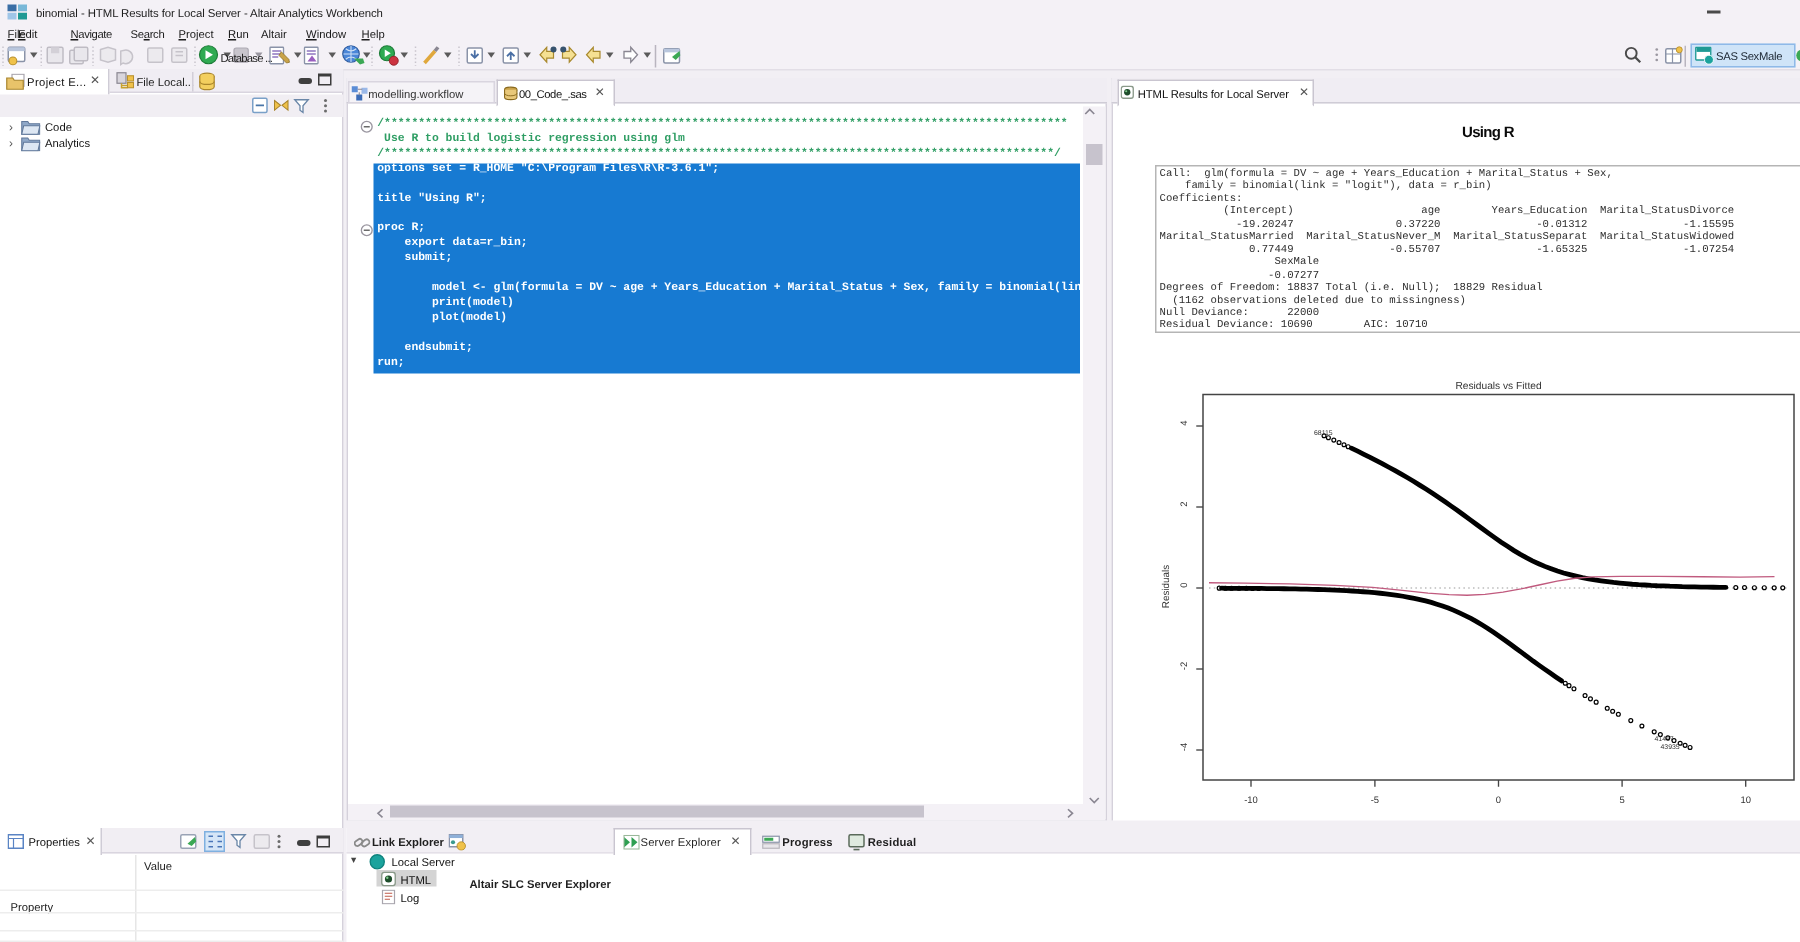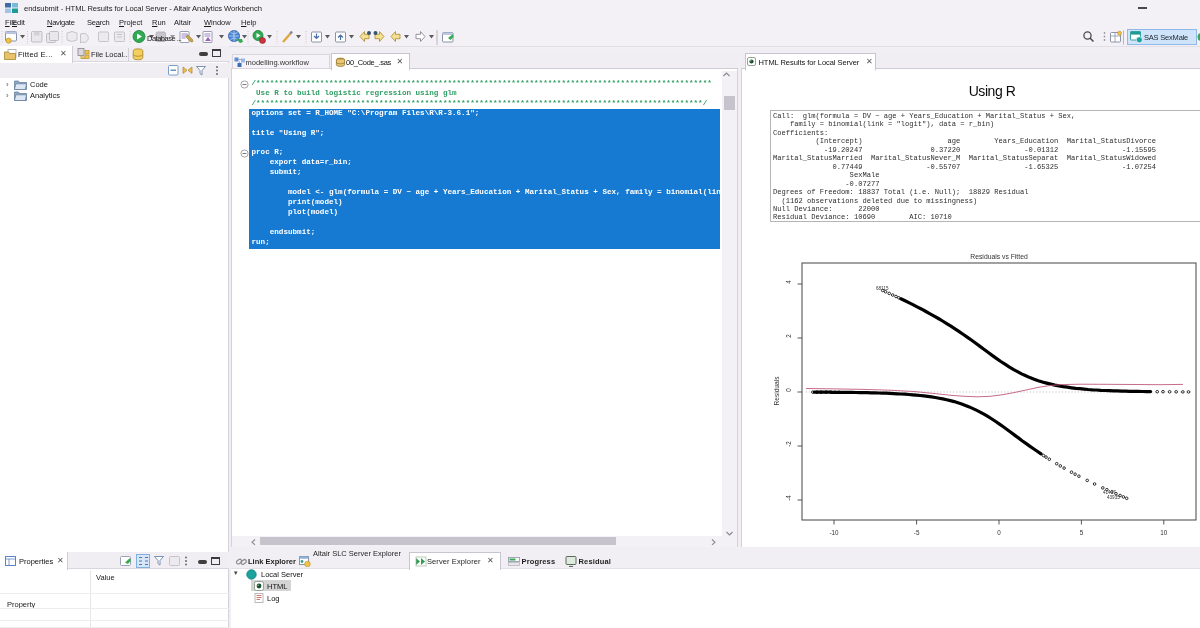--- a/index.html
+++ b/index.html
@@ -17,7 +17,7 @@
  <rect x="1" y="6.5" width="6" height="4.5" fill="#9fc6e8"></rect>
     <rect x="8" y="6.5" width="6" height="4.5" fill="#1f9a94"></rect>
 </svg>
-<div class="a" style="left:24px;top:4px;font-size:7.6px;color:#1c1c1c;letter-spacing:-0.05px">endsubmit - HTML Results for Local Server - Altair Analytics Workbench</div>
+<div class="a" style="left:24px;top:4px;font-size:7.6px;color:#1c1c1c;letter-spacing:-0.05px">binomial - HTML Results for Local Server - Altair Analytics Workbench</div>
 <div class="a" style="left:1138px;top:7px;width:9px;height:2px;background:#4a4a4a"></div>
 
 <div class="a" style="left:0;top:16px;width:1200px;height:12px;background:#f4f1f6"></div>

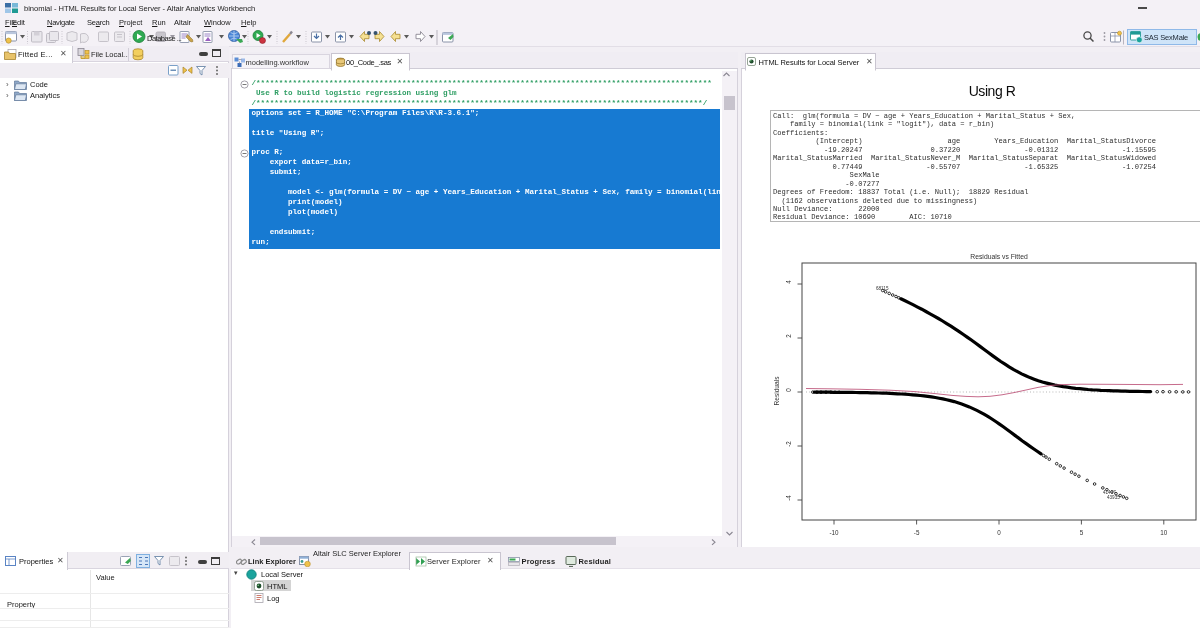--- a/index.html
+++ b/index.html
@@ -146,7 +146,7 @@
  <rect x="4" y="0.5" width="8" height="8" fill="#fff" stroke="#a8a5ad" stroke-width="0.8"></rect>
  <path d="M0.5,3 h4 l1,1.5 h6 v6 h-11 z" fill="#e8c36a" stroke="#a8852e" stroke-width="0.8"></path>
 </svg>
-<div class="a" style="left:18px;top:50px;color:#111;letter-spacing:0.25px">Fitted E...</div>
+<div class="a" style="left:18px;top:50px;color:#111;letter-spacing:0.25px">Project E...</div>
 <div class="a tabx" style="left:60px;top:50px">✕</div>
 <svg class="a" style="left:77px;top:48px" width="13" height="12" viewBox="0 0 13 12">
  <rect x="1" y="0.5" width="6" height="7" fill="#d9d6dd" stroke="#8a8792" stroke-width="0.8"></rect>

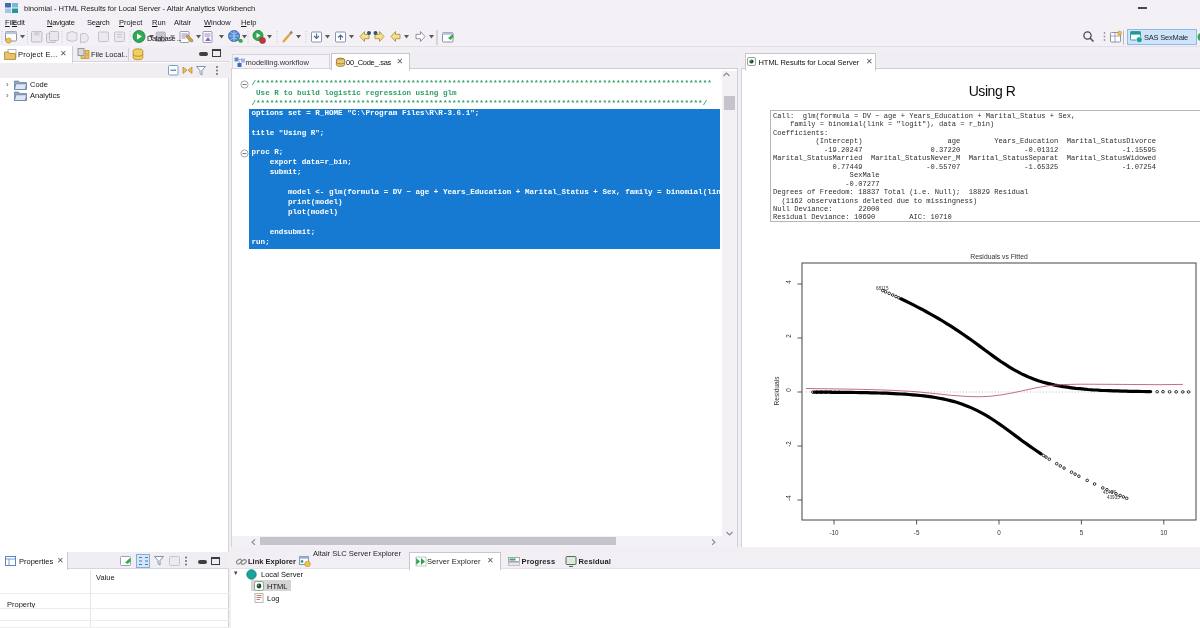--- a/index.html
+++ b/index.html
@@ -272,7 +272,7 @@
 <div class="a" style="left:758.5px;top:58px;color:#111;letter-spacing:-0.05px">HTML Results for Local Server</div>
 <div class="a tabx" style="left:866px;top:58px">✕</div>
 
-<div class="a" style="left:942px;top:83px;width:100px;text-align:center;font-size:14px;font-weight:normal;color:#0a0a0a;letter-spacing:-0.45px">Using R</div>
+<div class="a" style="left:942px;top:83px;width:100px;text-align:center;font-size:10px;font-weight:bold;color:#0a0a0a;letter-spacing:-0.45px">Using R</div>
 
 <div class="a" style="left:769.5px;top:109.5px;width:436px;height:112.5px;background:#fff;border:1px solid #b5b5b5;overflow:hidden">
 <pre style="margin:1.5px 0 0 2.5px;font-size:7.1px;line-height:8.46px;color:#2e2e2e">Call:  glm(formula = DV ~ age + Years_Education + Marital_Status + Sex, 

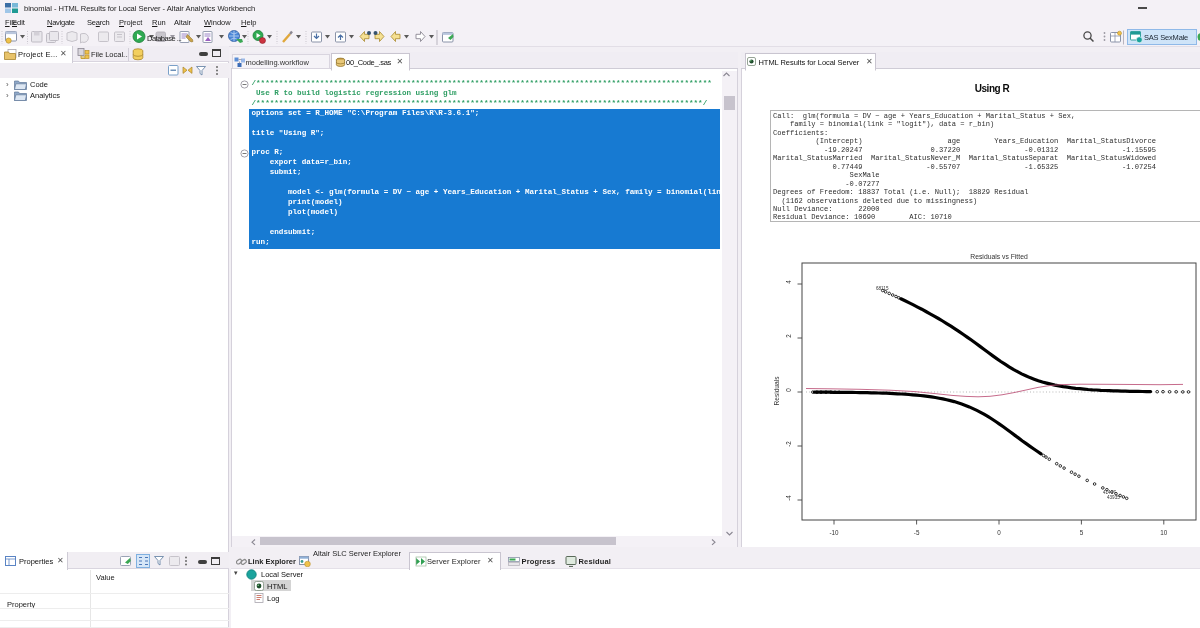--- a/index.html
+++ b/index.html
@@ -406,7 +406,7 @@
  <circle cx="8.5" cy="8" r="2.8" fill="#f0c24a" stroke="#b8902e" stroke-width="0.6"></circle>
  <circle cx="3" cy="5.5" r="1.4" fill="#3a9a8e"></circle>
 </svg>
-<div class="a" style="left:313px;top:549px;font-weight:normal;color:#1f1f1f">Altair SLC Server Explorer</div>
+<div class="a" style="left:313px;top:585px;font-weight:bold;color:#1f1f1f">Altair SLC Server Explorer</div>
 <svg class="a" style="left:414.5px;top:556px" width="12" height="11" viewBox="0 0 12 11">
  <path d="M1,2 l4,3.5 -4,3.5 z" fill="#2fa052"></path>
  <path d="M6,2 l4,3.5 -4,3.5 z" fill="#2fa052"></path>

